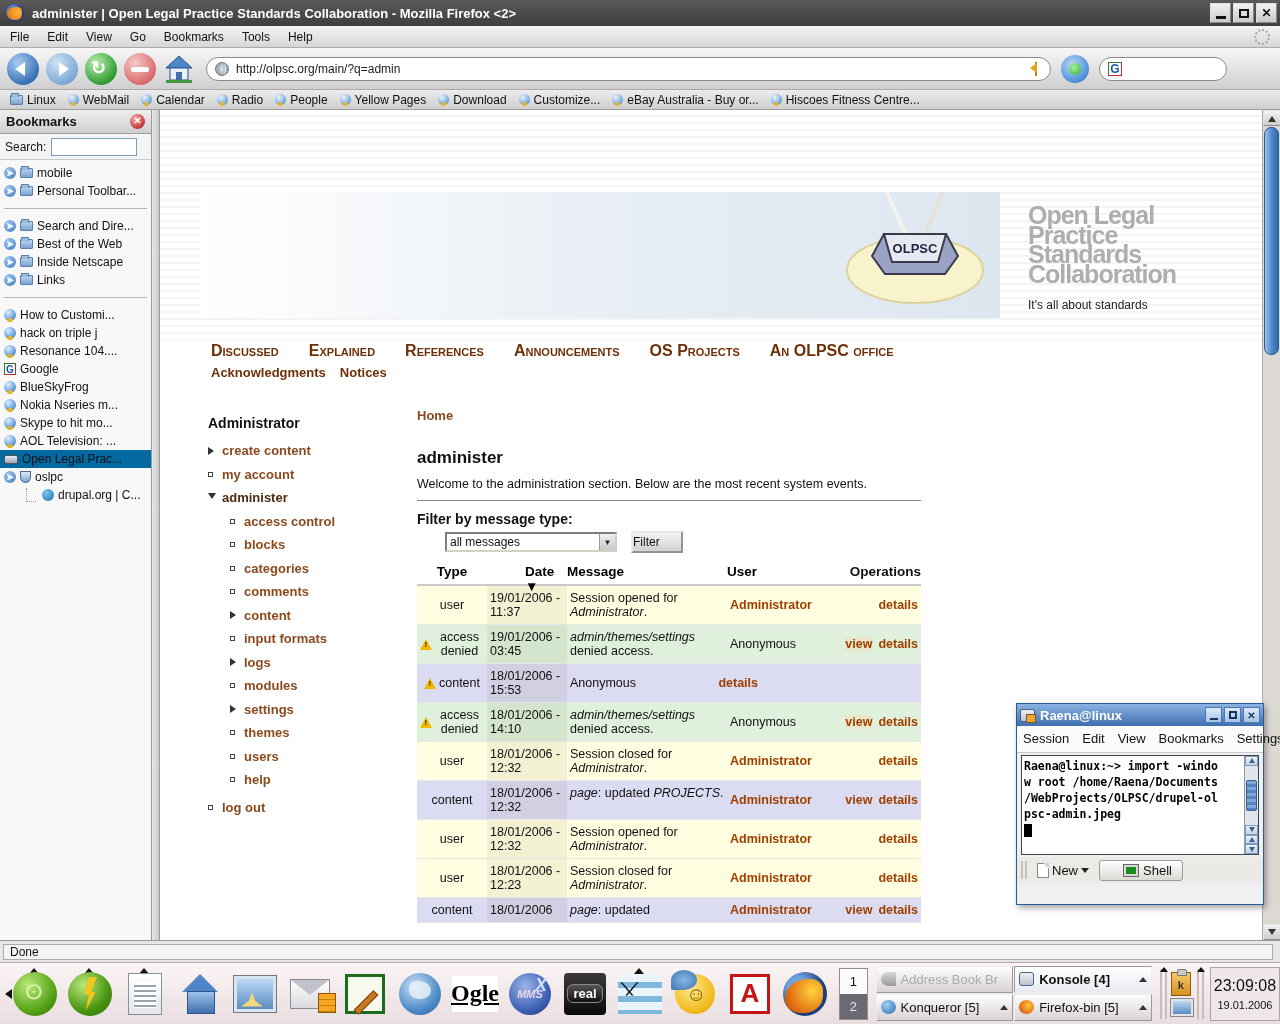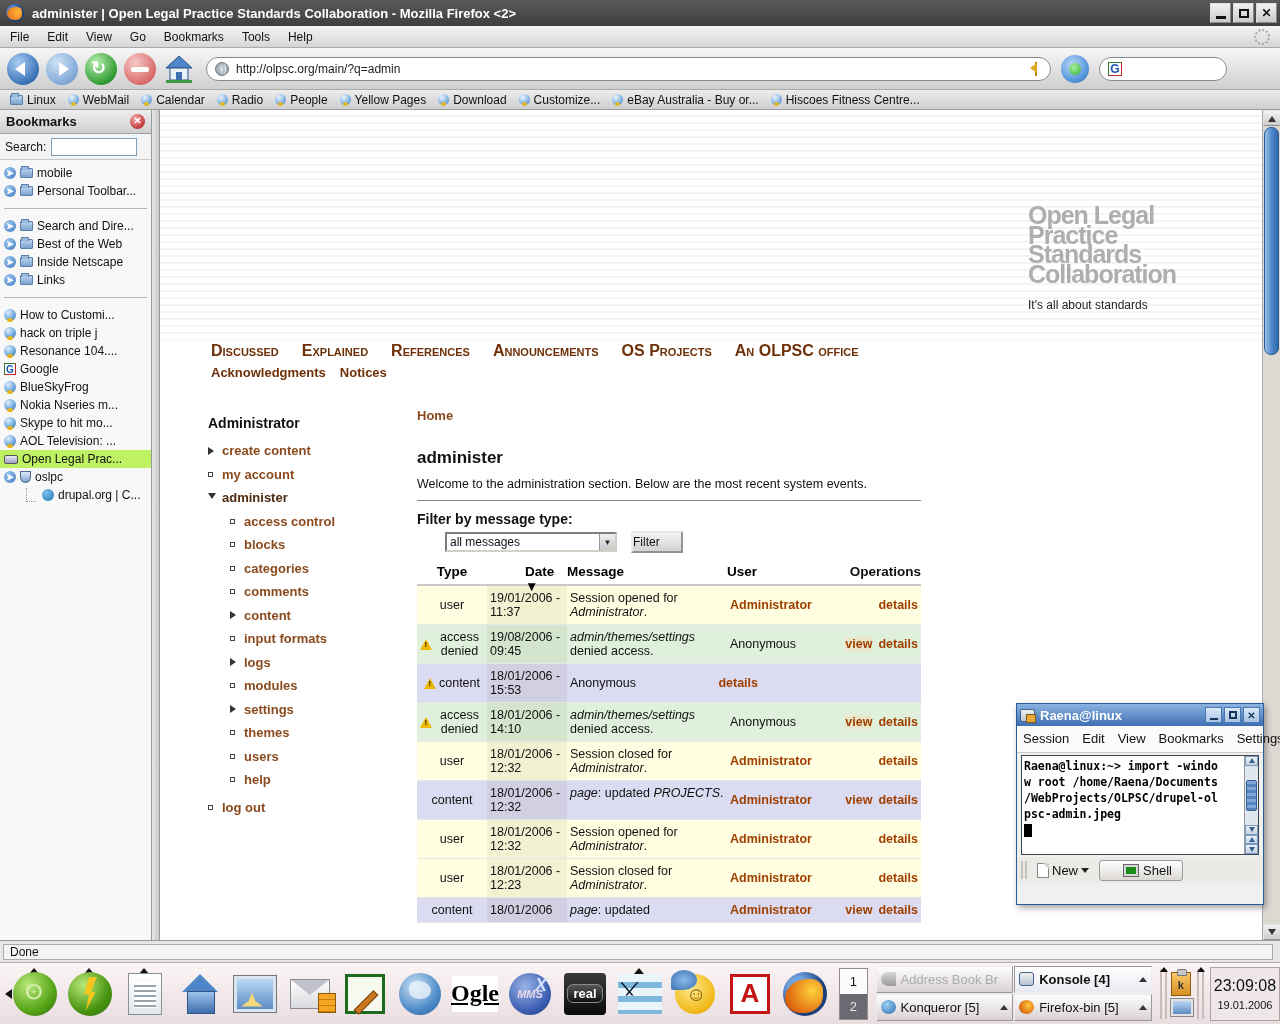--- a/index.html
+++ b/index.html
@@ -528,6 +528,18 @@
 <div class="abs" id="content">
   <div id="hdr-stripes"></div>
 
+  <div id="banner">
+    <div id="logo-wrap">
+      <svg width="150" height="126" viewBox="0 0 150 126">
+        <line x1="47" y1="0" x2="66" y2="44" stroke="#f2f2ee" stroke-width="4"></line>
+        <line x1="103" y1="0" x2="84" y2="44" stroke="#e2e2da" stroke-width="4"></line>
+        <ellipse cx="75" cy="78" rx="68" ry="33" fill="#f8f3cd" stroke="#ddd29a" stroke-width="2"></ellipse>
+        <polygon points="45,82 32,64 44,42 106,42 118,64 105,82" fill="#9aa3c6" stroke="#3a3a4a" stroke-width="2"></polygon>
+        <polygon points="52,70 44,42 106,42 98,70" fill="#e6e9f2" stroke="#3a3a4a" stroke-width="2"></polygon>
+        <text x="75" y="61" text-anchor="middle" font-size="13" font-weight="bold" fill="#20263e" font-family="Liberation Sans, sans-serif" id="logo-text-svg">OLPSC</text>
+      </svg>
+    </div>
+  </div>
 
   <div id="site-title">
       <div>Open Legal</div>

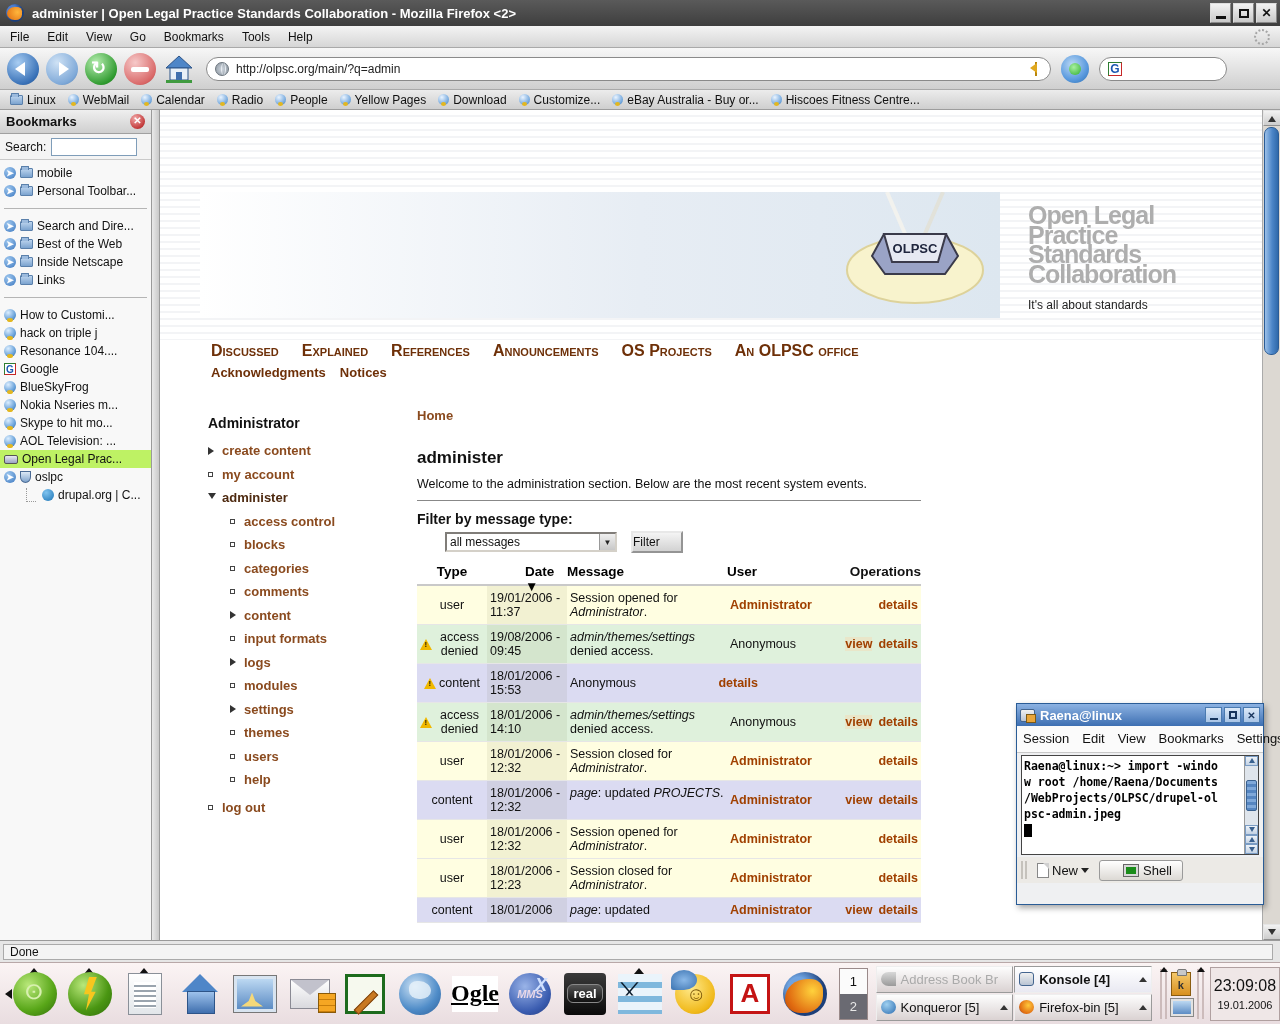--- a/index.html
+++ b/index.html
@@ -121,7 +121,7 @@
   #tagline { position:absolute; left:868px; top:188px; font-size:12px; color:#222; }
 
   #nav1 { position:absolute; left:51px; top:232px; font-size:16px; font-weight:bold;
-    font-variant:small-caps; color:#6e3008; display:flex; gap:23px; }
+    font-variant:small-caps; color:#6e3008; display:flex; gap:30px; }
   #nav2 { position:absolute; left:51px; top:255px; font-size:13px; font-weight:bold;
     color:#6e3008; display:flex; gap:14px; }
   #nav1 a, #nav2 a { color:inherit; text-decoration:none; }

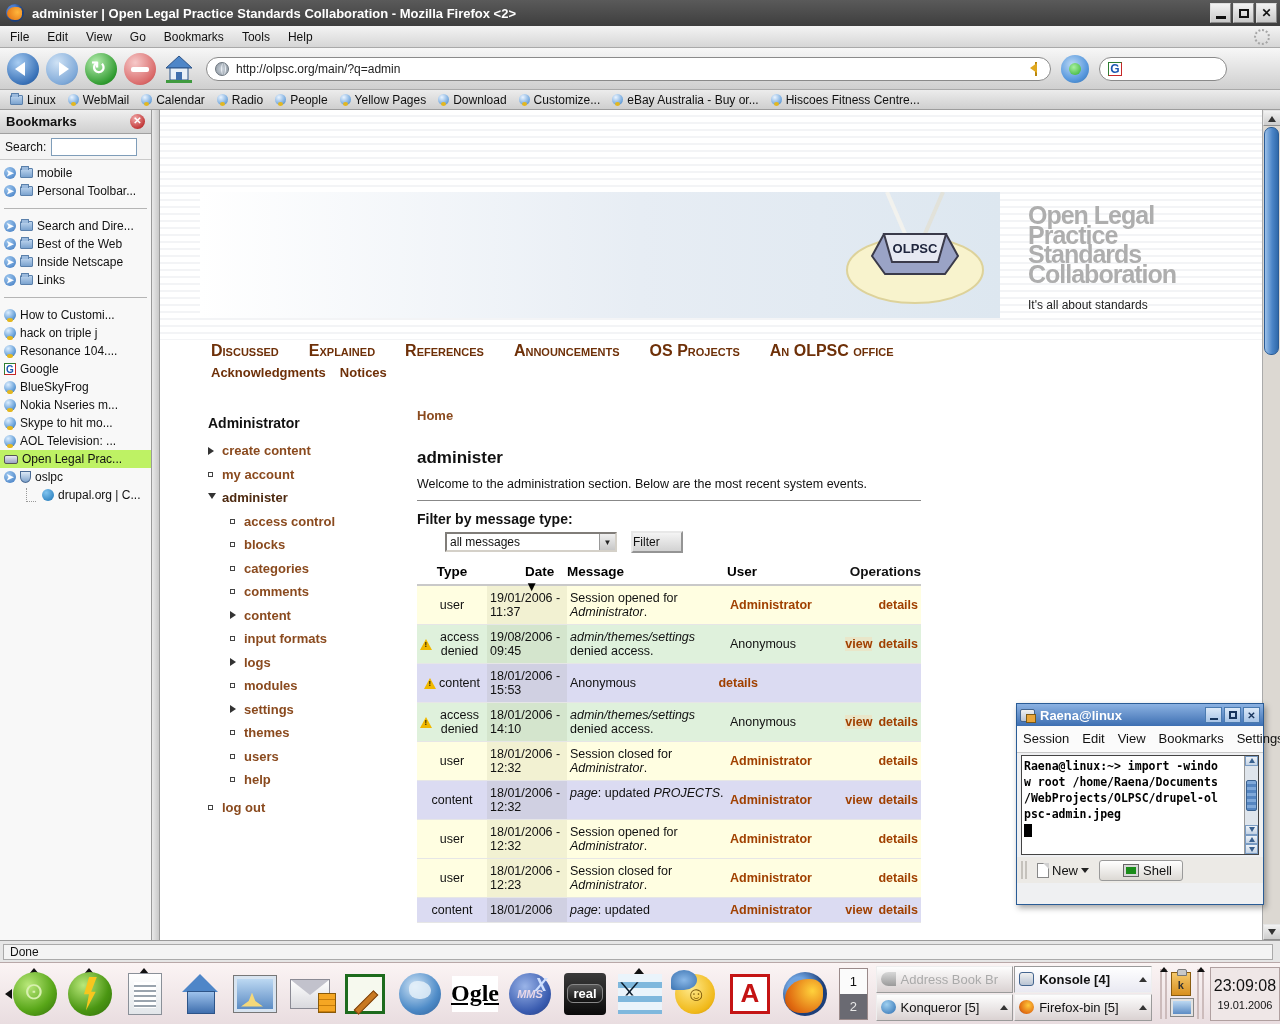--- a/index.html
+++ b/index.html
@@ -87,7 +87,7 @@
   #sb-search input { width:86px; height:18px; border:1px solid #7f9db9; font-size:11px; background:#fff; }
   #sb-list { font-size:12px; color:#111; padding-top:4px; background:#f8f8f8; height:calc(100% - 50px); }
   .sb-item { display:flex; align-items:center; gap:4px; height:18px; padding-left:4px; white-space:nowrap; overflow:hidden; }
-  .sb-item.sel { background:#bef264; }
+  .sb-item.sel { background:#0369a1; }
   .sb-item.child { padding-left:26px; }
   .sb-sep { height:1px; background:#b5b5b5; margin:8px 4px; }
   .exp-ic { width:12px; height:12px; border-radius:50%; flex:0 0 12px;

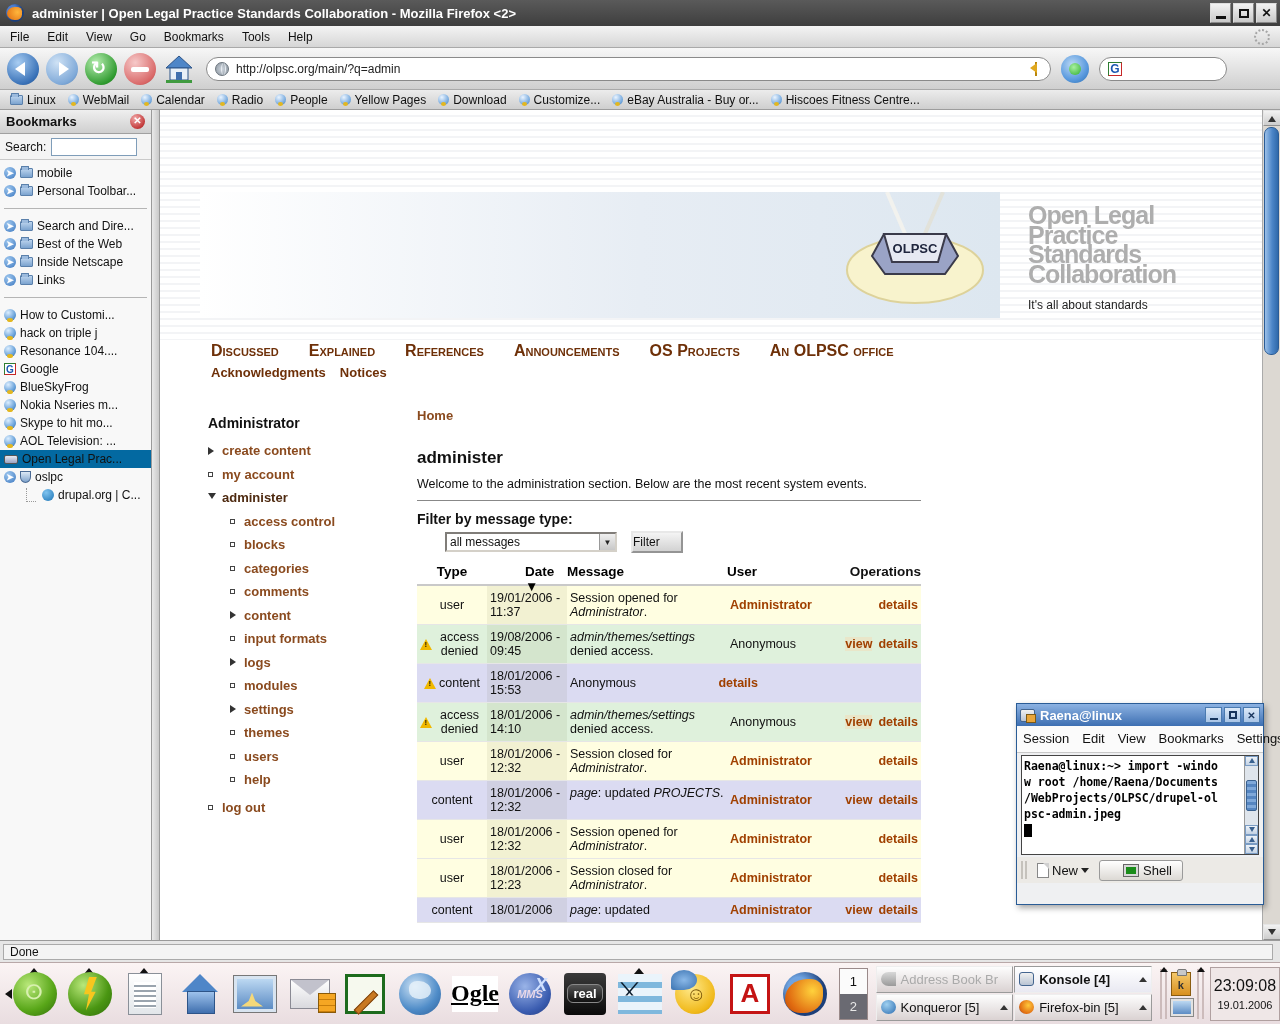--- a/index.html
+++ b/index.html
@@ -705,7 +705,7 @@
               <div class="warn-ic"></div>
               <span>access denied</span>
             </div>
-            <div class="cell cd">19/08/2006 - 09:45</div>
+            <div class="cell cd">19/01/2006 - 03:45</div>
             <div class="cell cm"><em>admin/themes/settings</em><span> denied access.</span></div>
             <div class="cell cu">
               <span>Anonymous</span>

